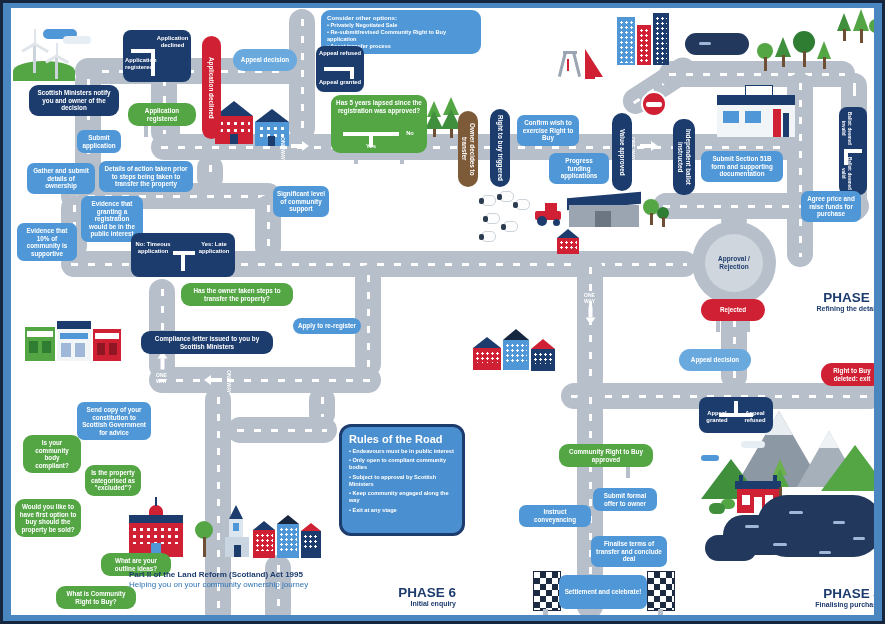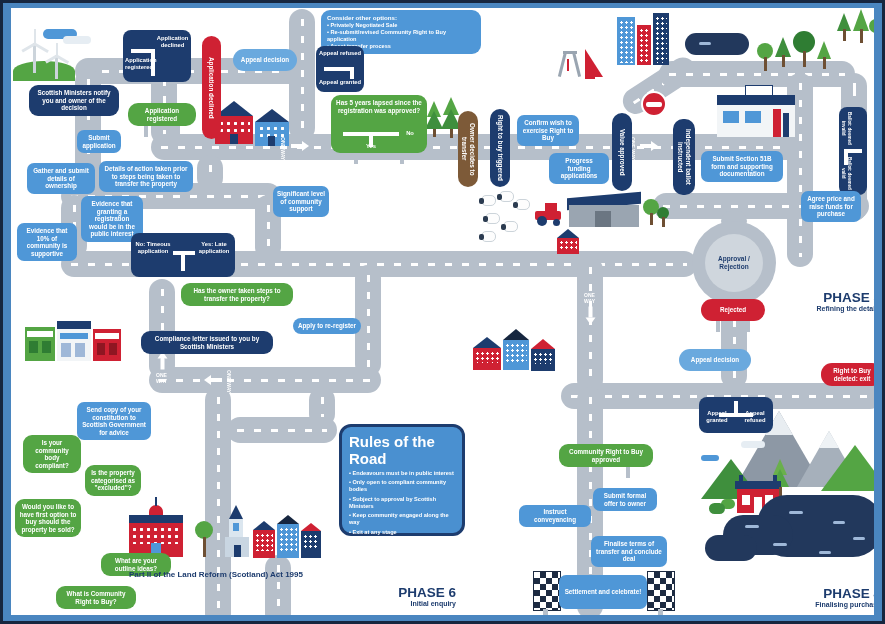--- a/index.html
+++ b/index.html
@@ -46,7 +46,7 @@
   
   .rules{position:absolute;left:336px;top:421px;width:126px;height:112px;background:#4a90d0;
     border:3px solid #1d3c6e;border-radius:12px;padding:6px 7px;box-sizing:border-box;color:#fff;z-index:5;}
-  .rules h3{margin:0 0 3px 0;font-size:15px;}
+  .rules h3{margin:0 0 3px 0;font-size:11px;}
   .rules ul{margin:0;padding:0;list-style:none;}
   .rules li{font-size:5.6px;line-height:1.25;margin-bottom:2.5px;font-weight:bold;}
   .rules li::before{content:"• ";}

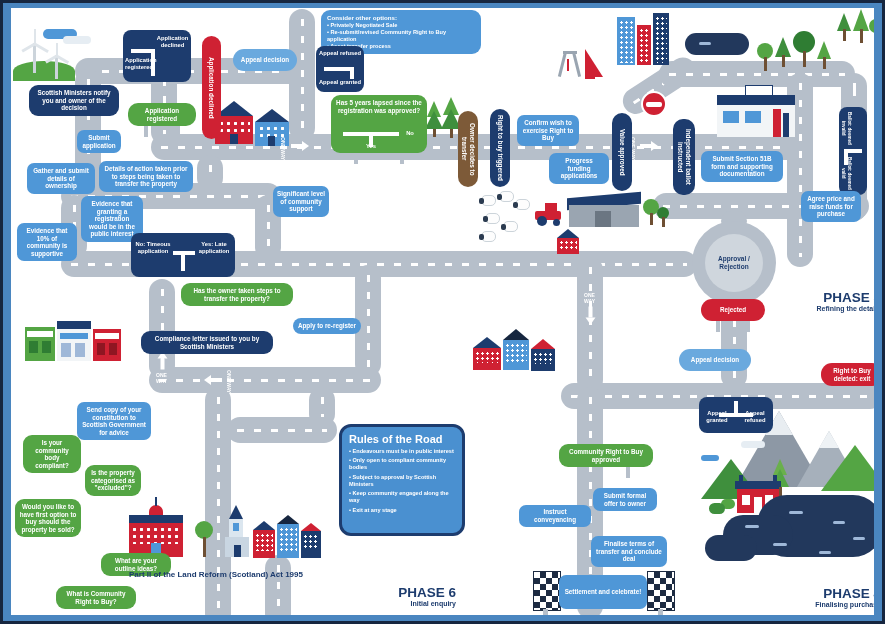--- a/index.html
+++ b/index.html
@@ -274,6 +274,7 @@
 
   <div class="titleblock">
     <p class="s1">Part II of the Land Reform (Scotland) Act 1995</p>
+    <p class="s2">Helping you on your community ownership journey</p>
   </div>
 
   <div class="abs" style="left:10px;top:58px;width:62px;height:20px;background:#54a544;border-radius:50% 50% 0 0;z-index:2;"></div>

